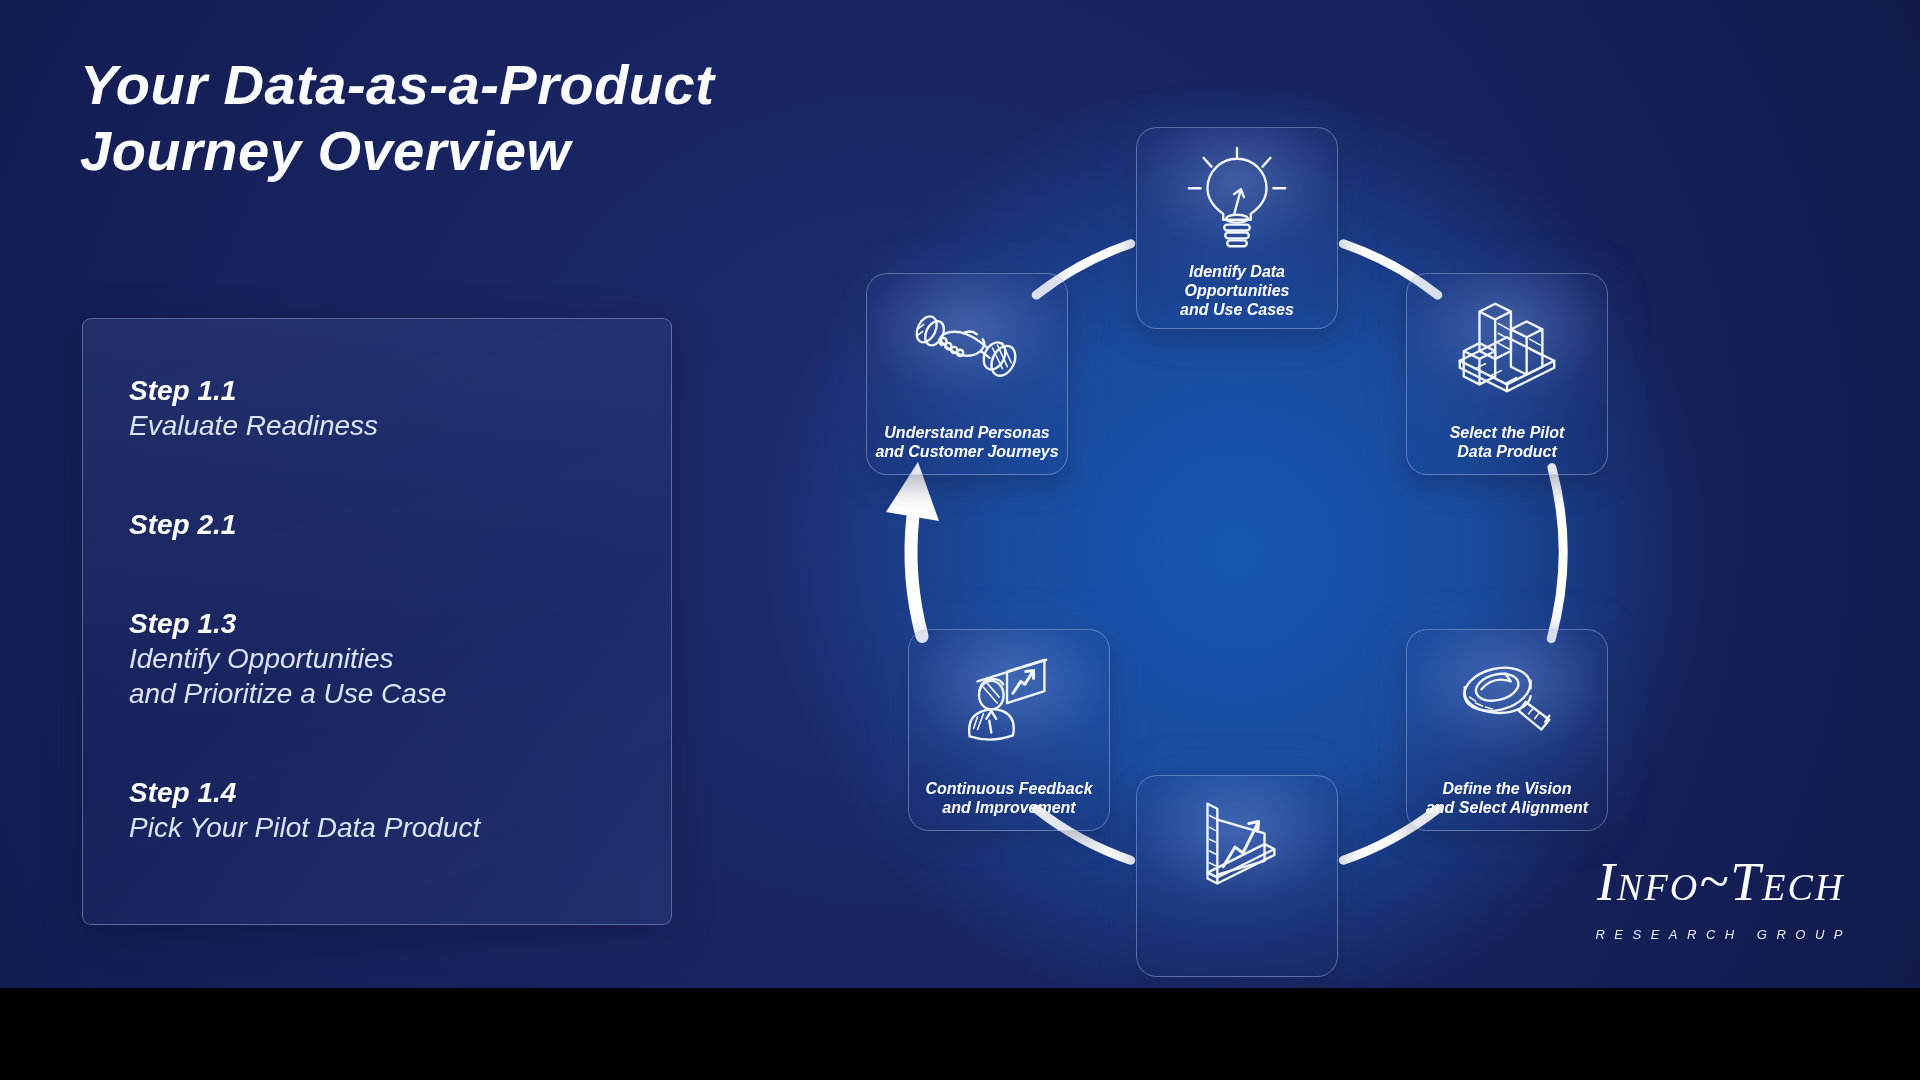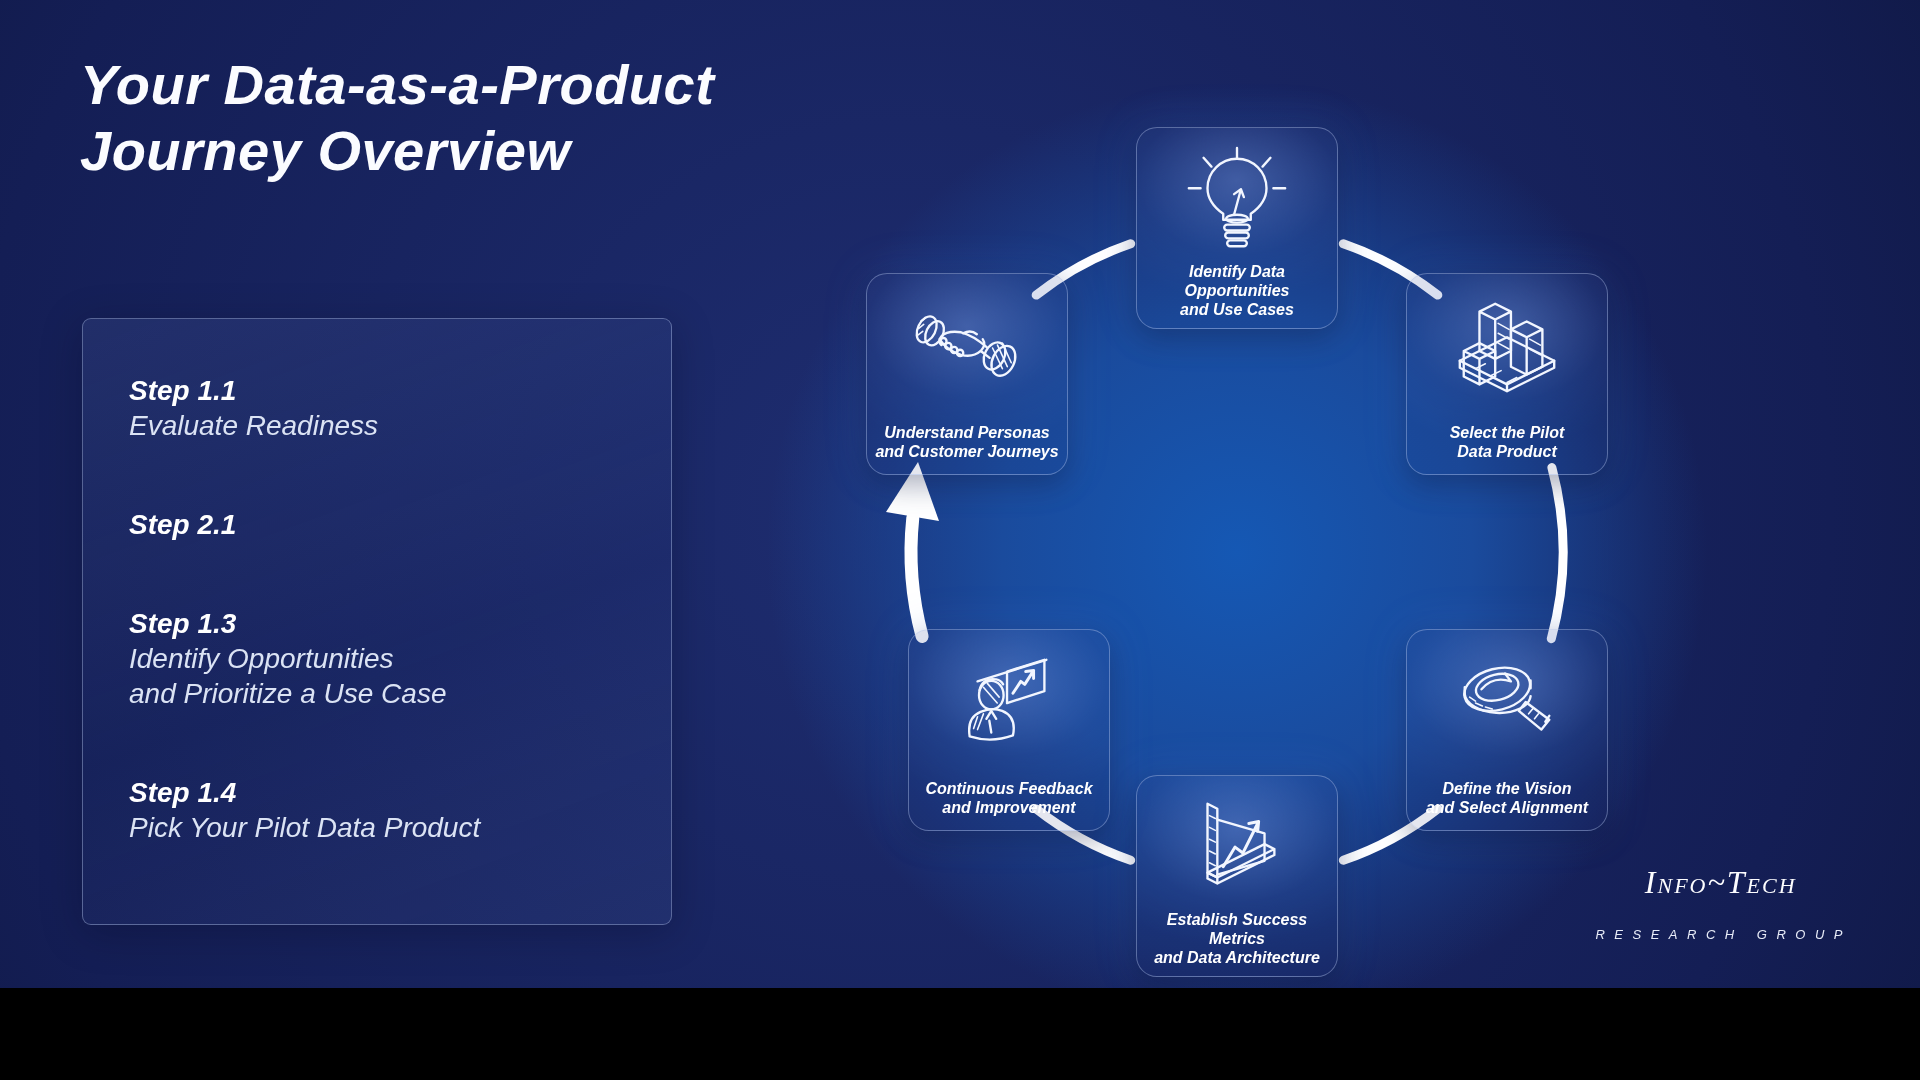--- a/index.html
+++ b/index.html
@@ -47,7 +47,7 @@
   .logo{position:absolute;right:68px;bottom:46px;text-align:center;}
   .logo-name{
     font-family:"Liberation Serif", serif;font-variant:small-caps;
-    font-size:32px;line-height:50px;color:#fdfdff;letter-spacing:2px;
+    font-size:54px;line-height:50px;color:#fdfdff;letter-spacing:2px;
   }
   .logo-sub{
     margin-top:20px;font-size:13px;color:#e8ecf8;letter-spacing:9.5px;text-indent:6px;

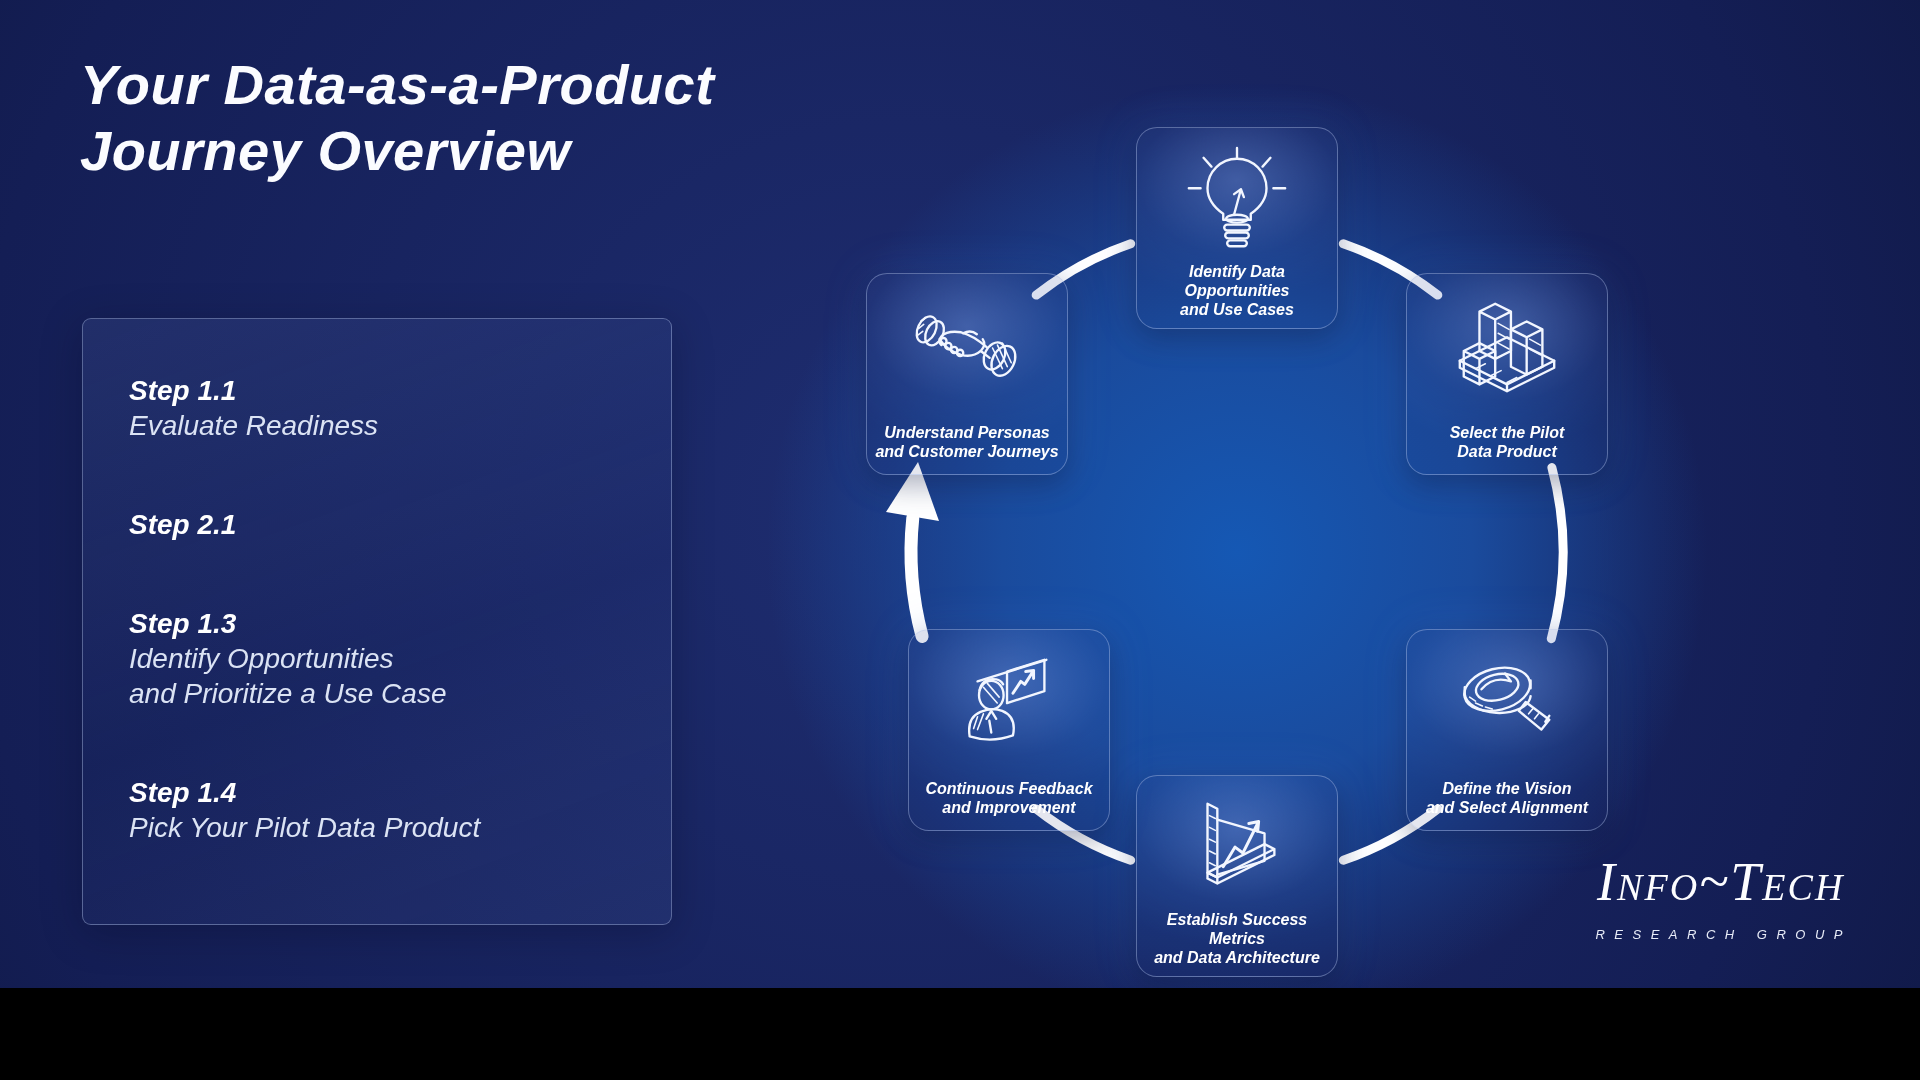--- a/index.html
+++ b/index.html
@@ -154,8 +154,6 @@
         <path class="thick" d="M46,76 L58,56 l8,6 L82,30 M82,30 l-10,2 M82,30 l-1,10"></path>
       </g>
     </svg>
-    <div class="node-label">Establish Success Metrics
-and Data Architecture</div>
   </div>
 
   <div class="node" style="left:908px;top:629px">

